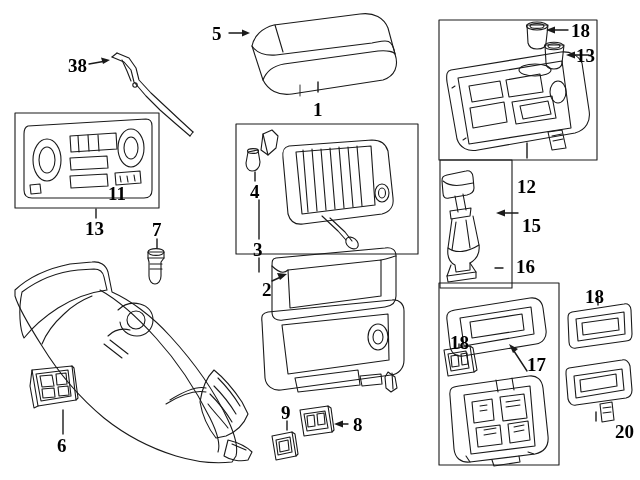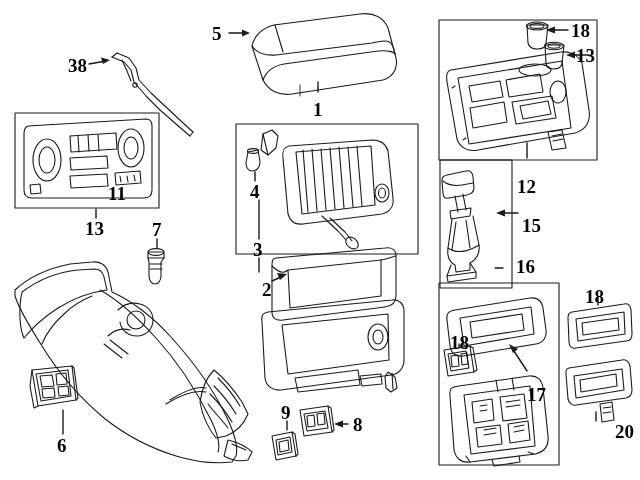--- a/index.html
+++ b/index.html
@@ -311,7 +311,7 @@
   <div class="callout" style="left:571px; top:21px;">18</div>
   <div class="callout" style="left:522px; top:216px;">15</div>
   <div class="callout" style="left:516px; top:257px;">16</div>
-  <div class="callout" style="left:527px; top:385px;text-align:center;">17</div>
+  <div class="callout" style="left:527px; top:355px;text-align:center;">17</div>
   <div class="callout" style="left:450px; top:333px;">18</div>
   <div class="callout" style="left:585px; top:287px;">18</div>
   <div class="callout" style="left:615px; top:422px;">20</div>

